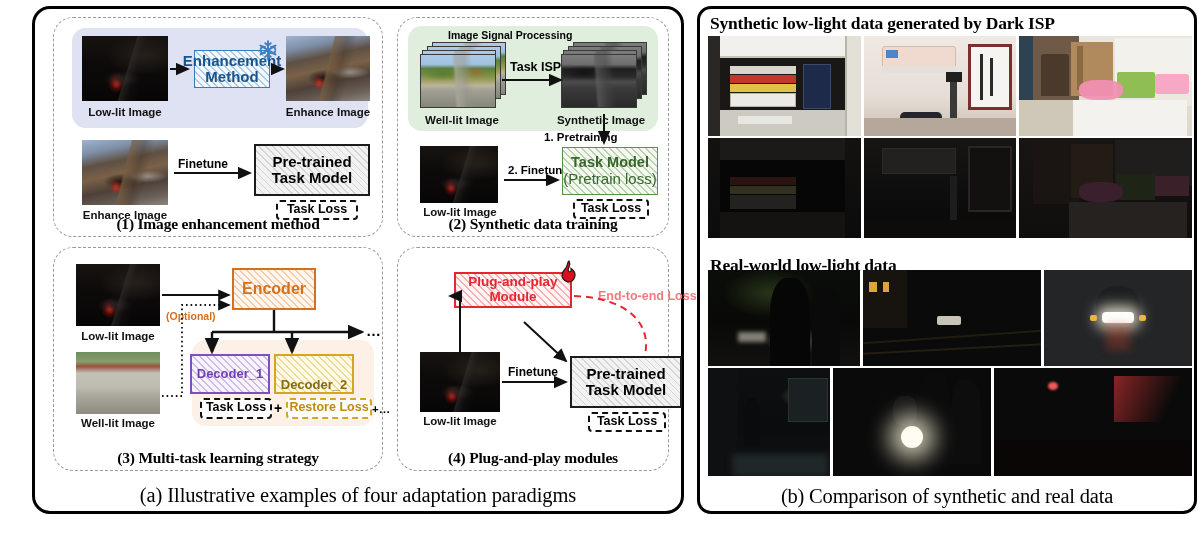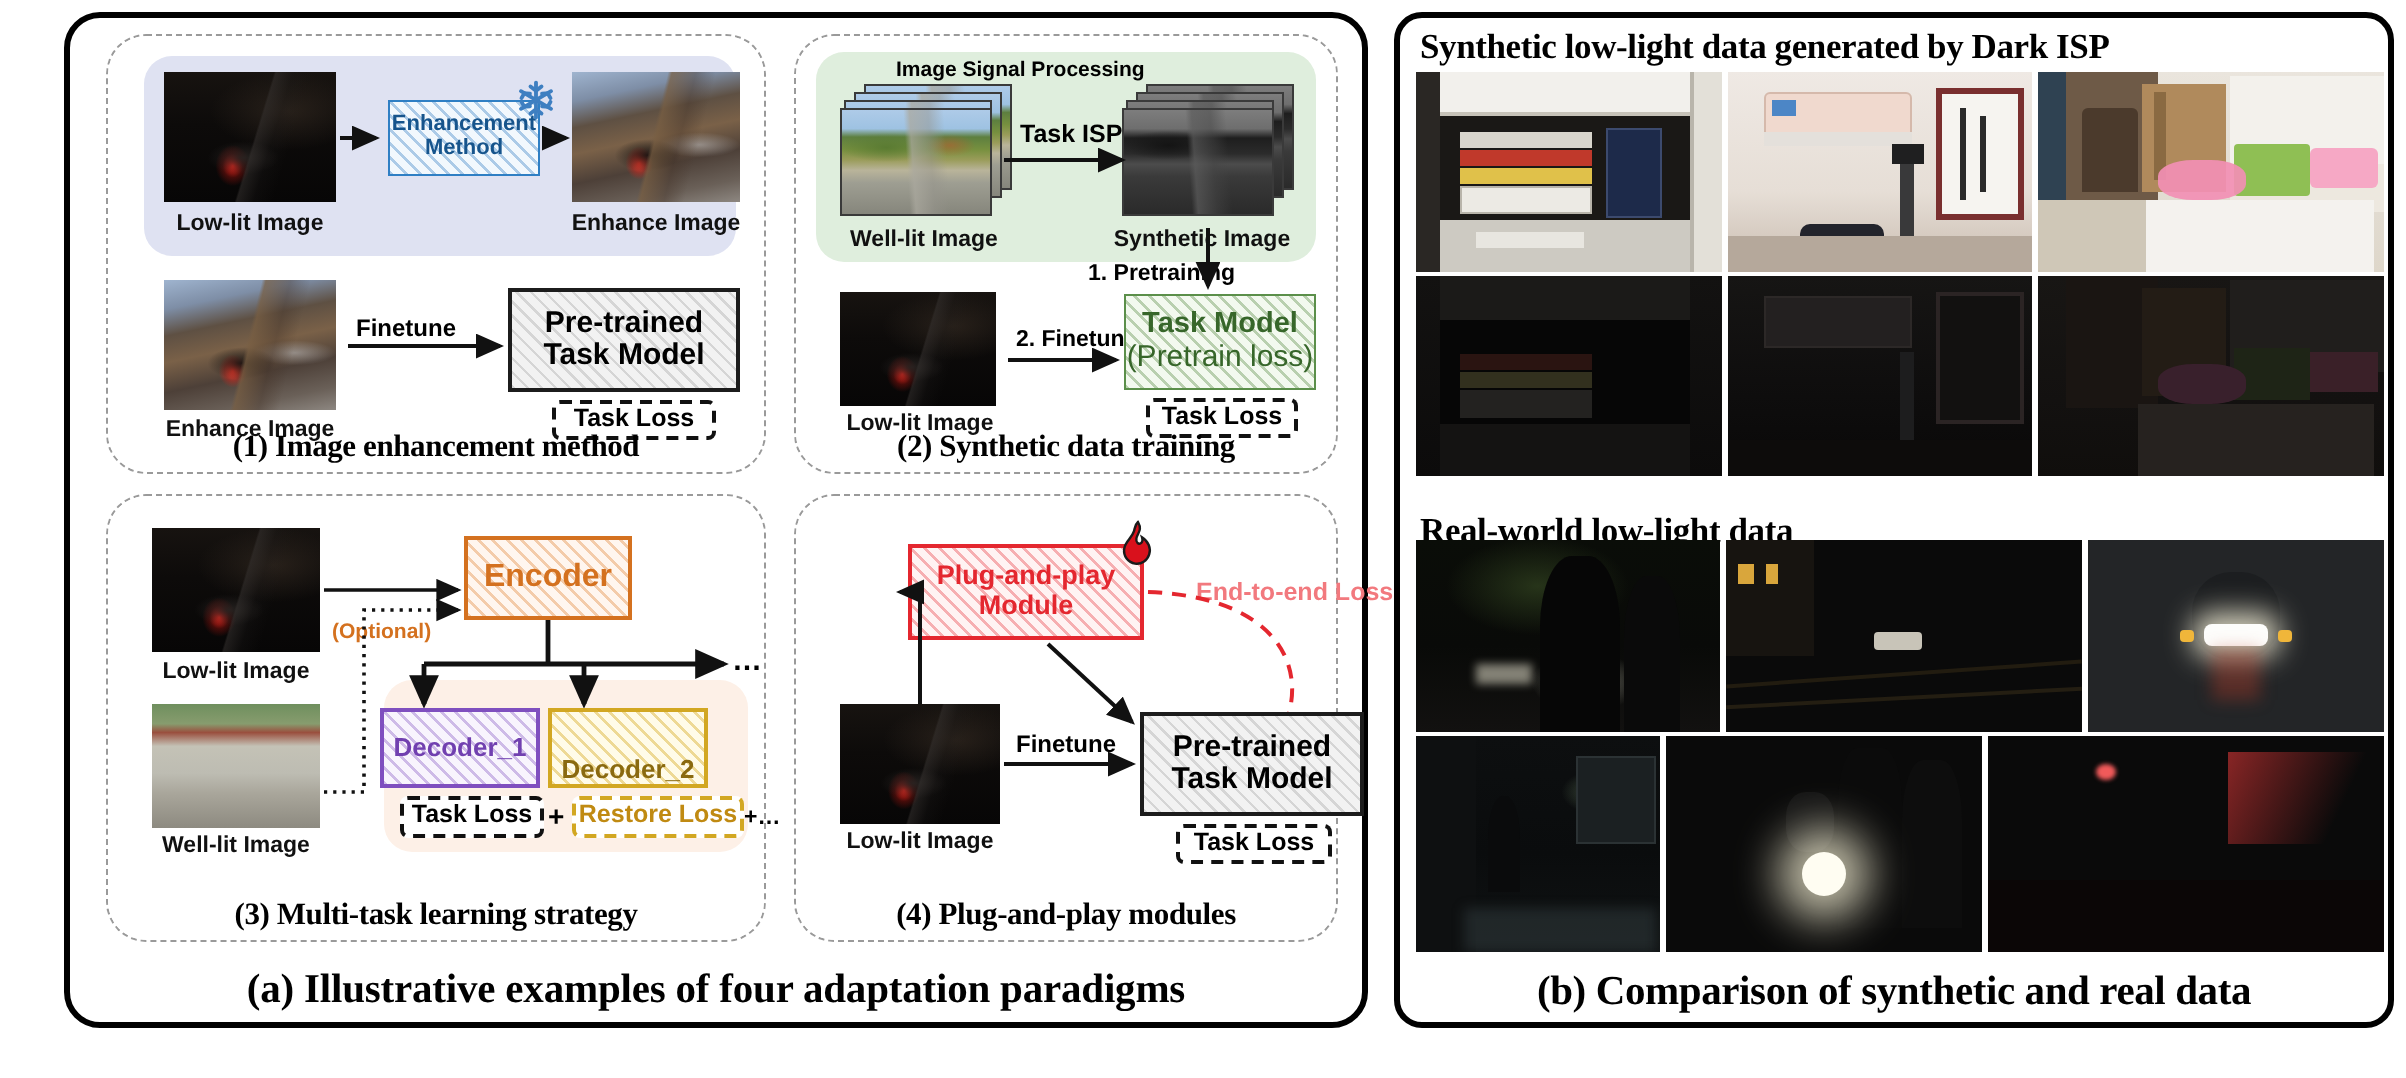--- a/index.html
+++ b/index.html
@@ -188,7 +188,7 @@
       <div class="photo ph-lowlit" style="left:28px; top:18px; width:86px; height:65px;"></div>
       <div class="photo-cap" style="left:20px; top:88px; width:102px;">Low-lit Image</div>
 
-      <div class="box hatch-blue" style="left:140px; top:32px; width:76px; height:38px; font-size:11px;">
+      <div class="box hatch-blue" style="left:140px; top:32px; width:76px; height:38px; font-size:15px;">
         <span>Enhancement</span>
         <span>Method</span>
       </div>

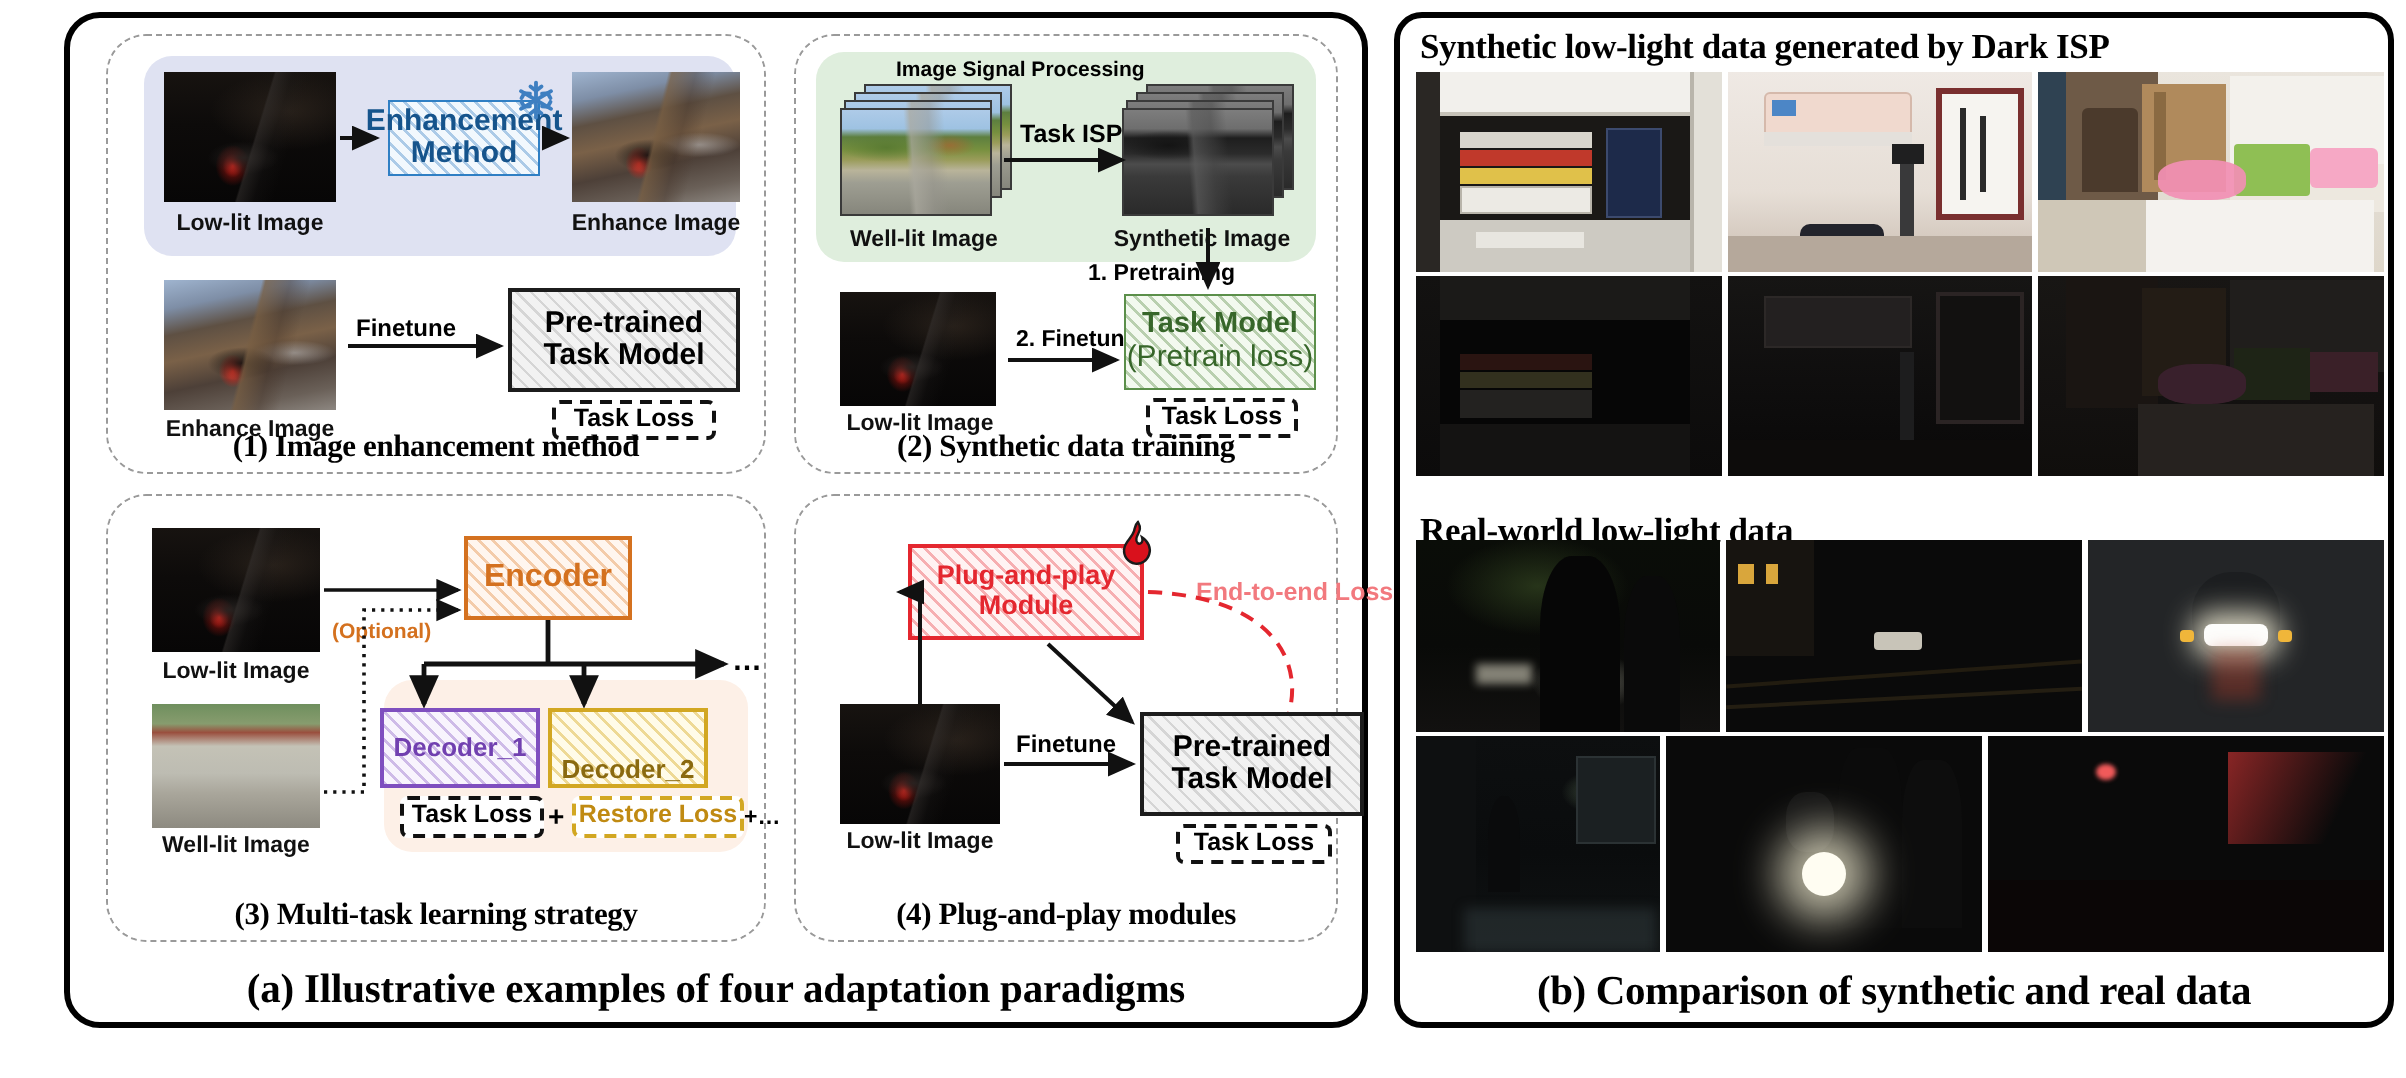--- a/index.html
+++ b/index.html
@@ -343,7 +343,7 @@
 
     <div class="sub" id="sub4">
 
-      <div class="box hatch-red" style="left:56px; top:24px; width:118px; height:48px; font-size:13.5px;">
+      <div class="box hatch-red" style="left:56px; top:24px; width:118px; height:36px; font-size:13.5px;">
         <span>Plug-and-play</span>
         <span>Module</span>
       </div>

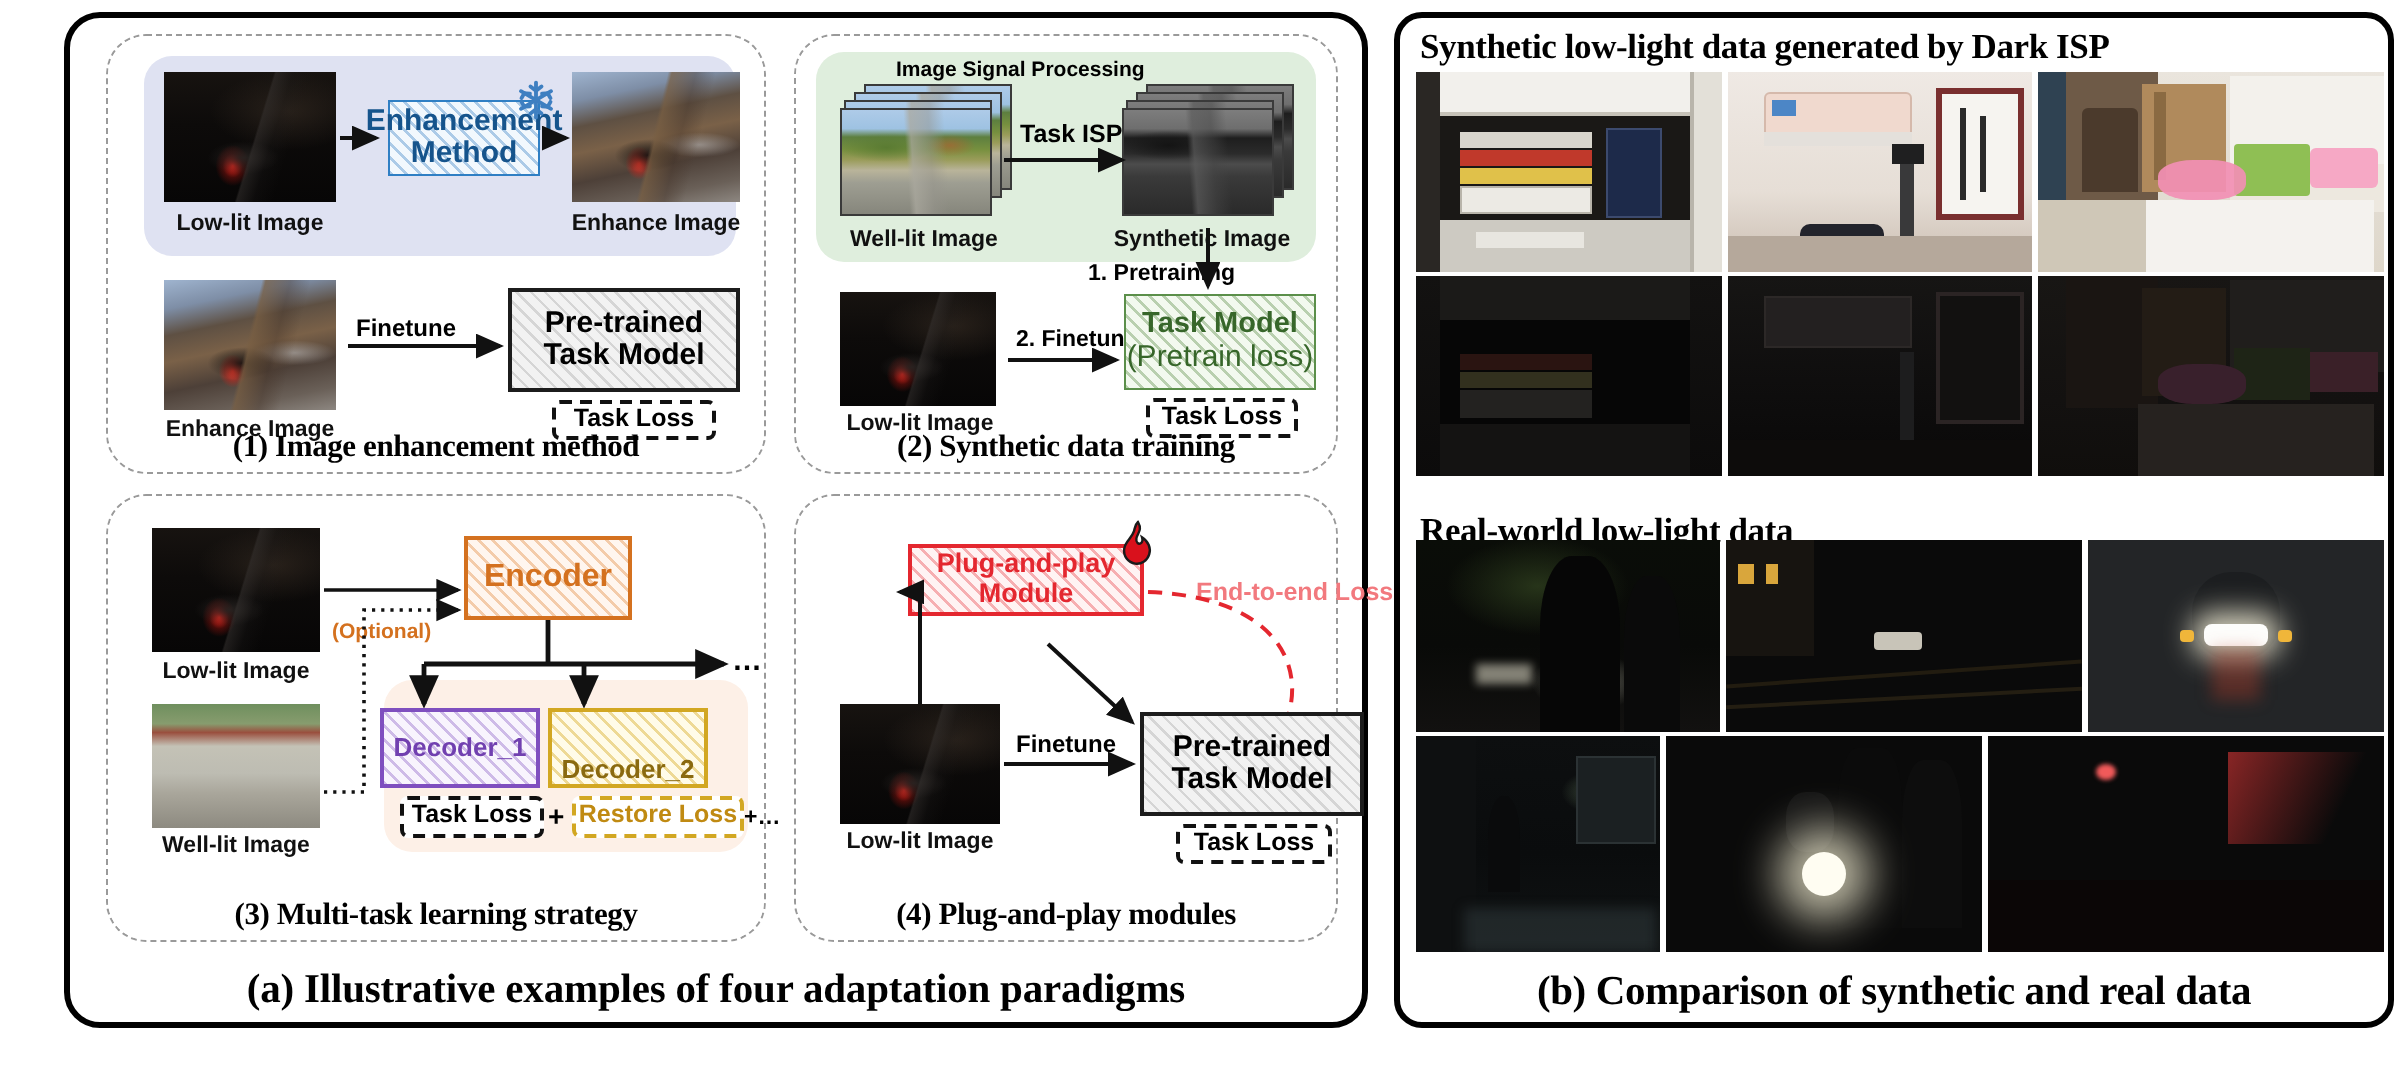--- a/index.html
+++ b/index.html
@@ -20,7 +20,7 @@
 
   .panel-caption {
     position: absolute; left: 0; width: 100%; text-align: center;
-    font-family: "Liberation Serif", serif; font-weight: bold; color: #000;
+    font-family: "Liberation Serif", serif; font-weight: normal; color: #000;
   }
   .cap-a { bottom: 4px; font-size: 20.5px; letter-spacing: -0.1px; }
   .cap-b { bottom: 3px; font-size: 20.5px; letter-spacing: -0.2px; }

